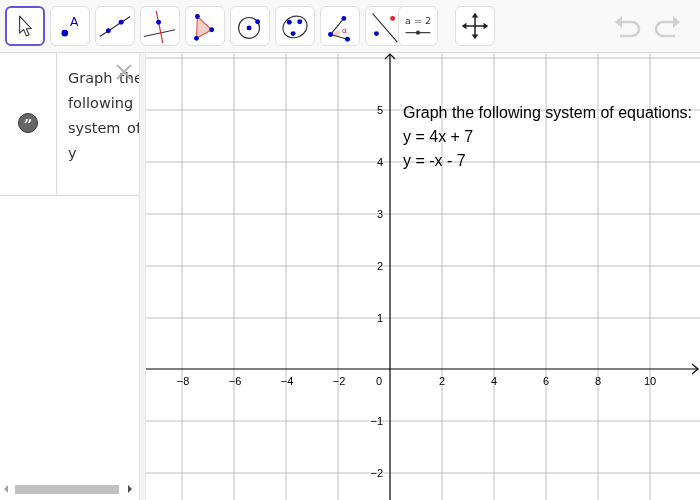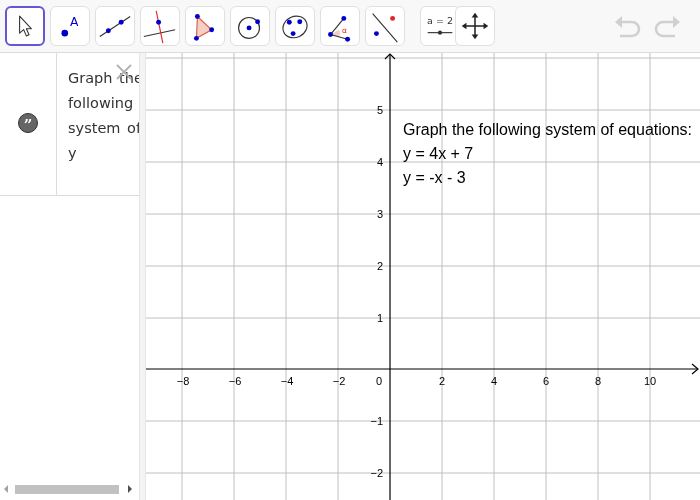--- a/index.html
+++ b/index.html
@@ -108,7 +108,7 @@
         <circle cx="11" cy="28" r="2.6" fill="#0000cc"></circle>
       </svg>
     </div>
-    <div class="tool" style="left:420px;text-align:center;">
+    <div class="tool" style="left:398px;text-align:center;">
       <svg viewBox="0 0 40 40">
         <text x="20" y="18" text-anchor="middle" font-family="DejaVu Sans, sans-serif" font-size="10" fill="#333">a = 2</text>
         <line x1="7" y1="27" x2="33" y2="27" stroke="#333" stroke-width="1.2"></line>

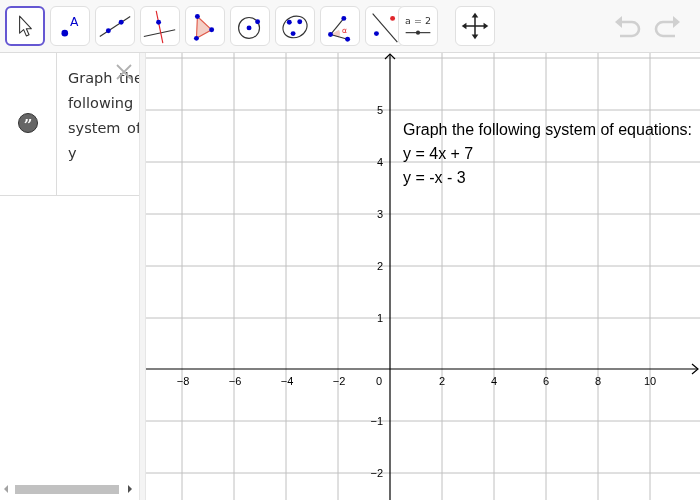--- a/index.html
+++ b/index.html
@@ -33,7 +33,7 @@
   
   .graphics { position: absolute; left: 146px; top: 53px; width: 554px; height: 447px; background: #ffffff; overflow: hidden; }
   .graphics svg { position: absolute; left: 0; top: 0; }
-  .gtext { position: absolute; left: 257px; top: 65px; font-family: "Liberation Sans", sans-serif; font-size: 16px; line-height: 24px; color: #000000; white-space: nowrap; }
+  .gtext { position: absolute; left: 257px; top: 48px; font-family: "Liberation Sans", sans-serif; font-size: 16px; line-height: 24px; color: #000000; white-space: nowrap; }
   .gtext div { display: block; }
 </style>
 </head>

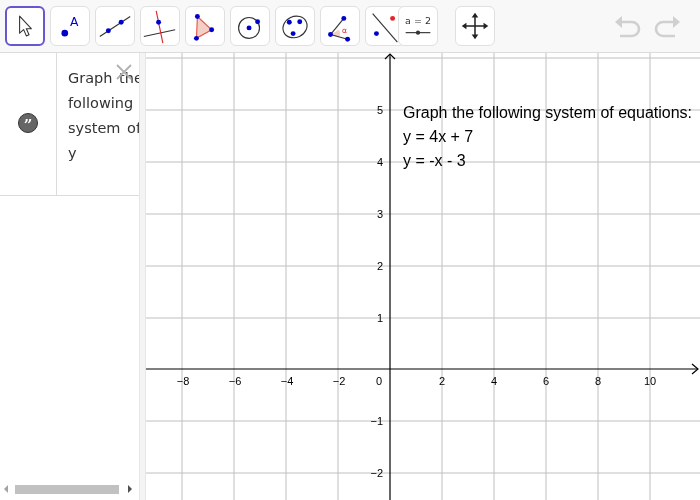--- a/index.html
+++ b/index.html
@@ -225,7 +225,7 @@
     <div class="gtext">
       <div>Graph the following system of equations:</div>
       <div>y = 4x + 7</div>
-      <div>y = -x - 3</div>
+      <div>y = -x - 7</div>
     </div>
   </div>
 </div>

